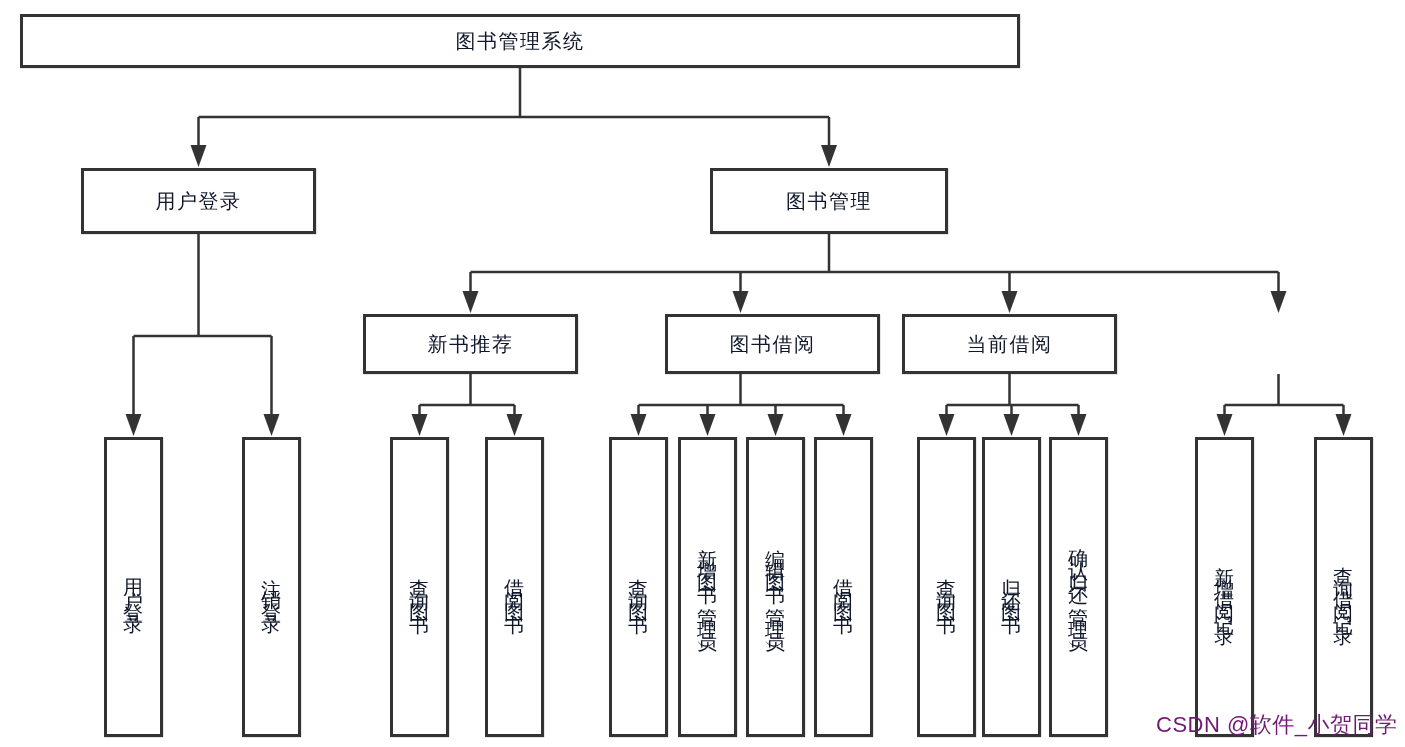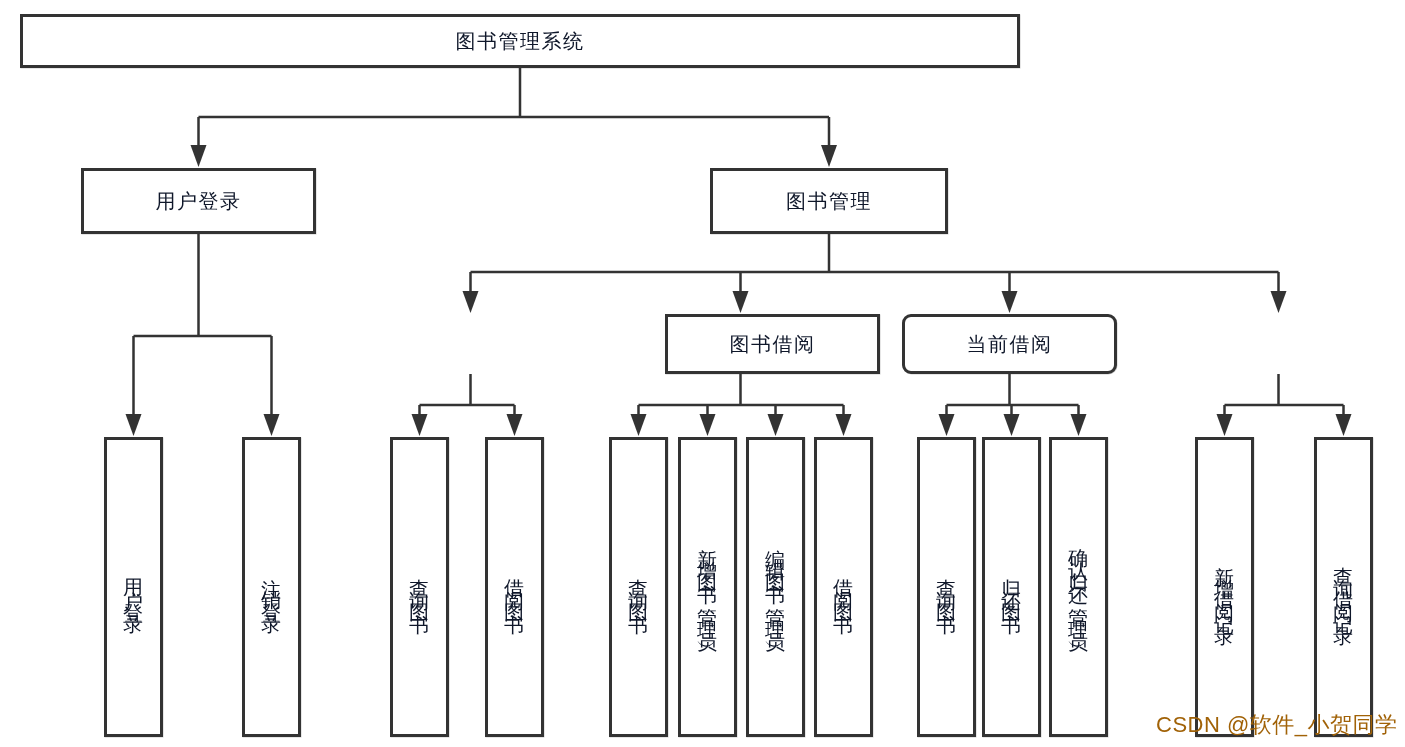--- a/index.html
+++ b/index.html
@@ -108,6 +108,9 @@
     <span class="hlabel">图书管理</span>
   </div>
 
+  <div class="node" style="left:363px; top:314px; width:215px; height:60px;">
+    <span class="hlabel">新书推荐</span>
+  </div>
   <div class="node" style="left:633px; top:314px; width:215px; height:60px;margin-left:32px;">
     <span class="hlabel">图书借阅</span>
   </div>

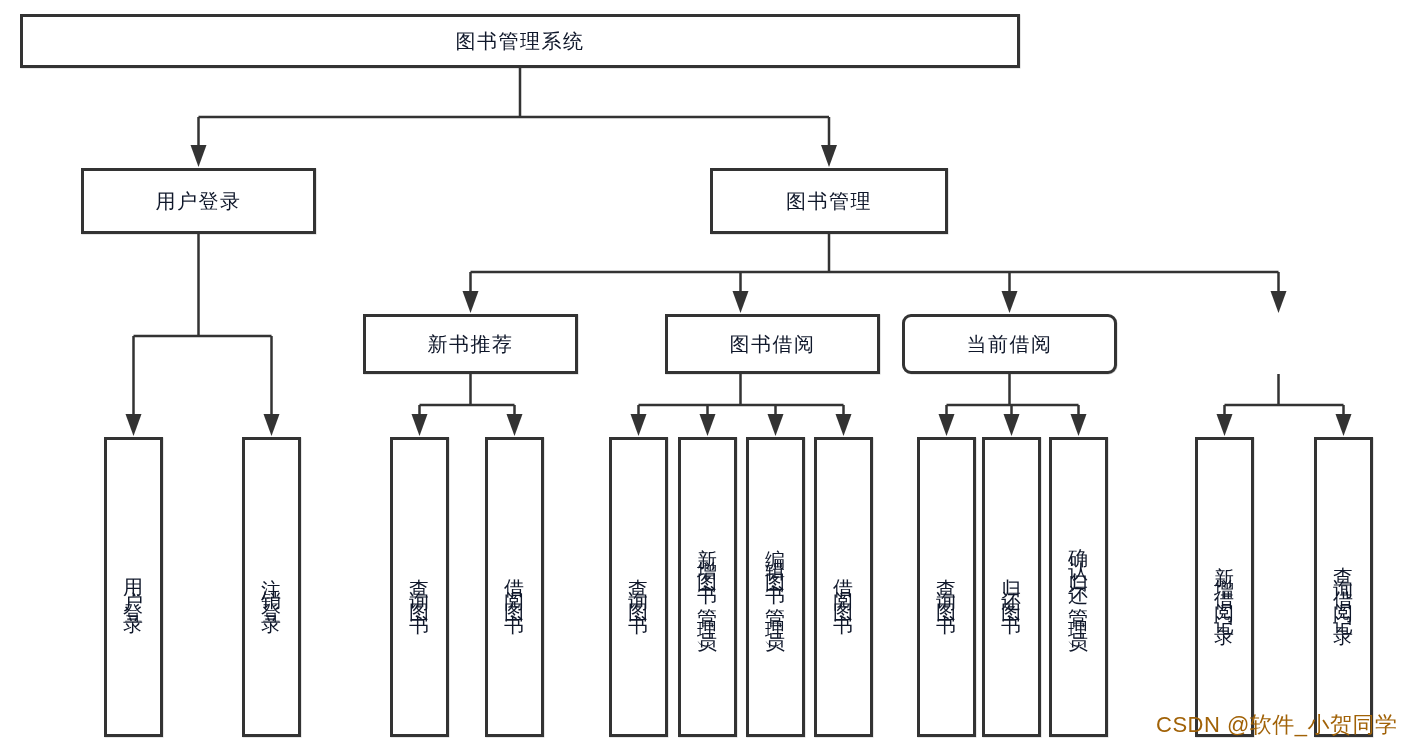--- a/index.html
+++ b/index.html
@@ -114,7 +114,7 @@
   <div class="node" style="left:633px; top:314px; width:215px; height:60px;margin-left:32px;">
     <span class="hlabel">图书借阅</span>
   </div>
-  <div class="node" style="left:902px; top:314px; width:215px; height:60px;border-radius:9px;">
+  <div class="node" style="left:902px; top:314px; width:215px; height:60px;">
     <span class="hlabel">当前借阅</span>
   </div>
 

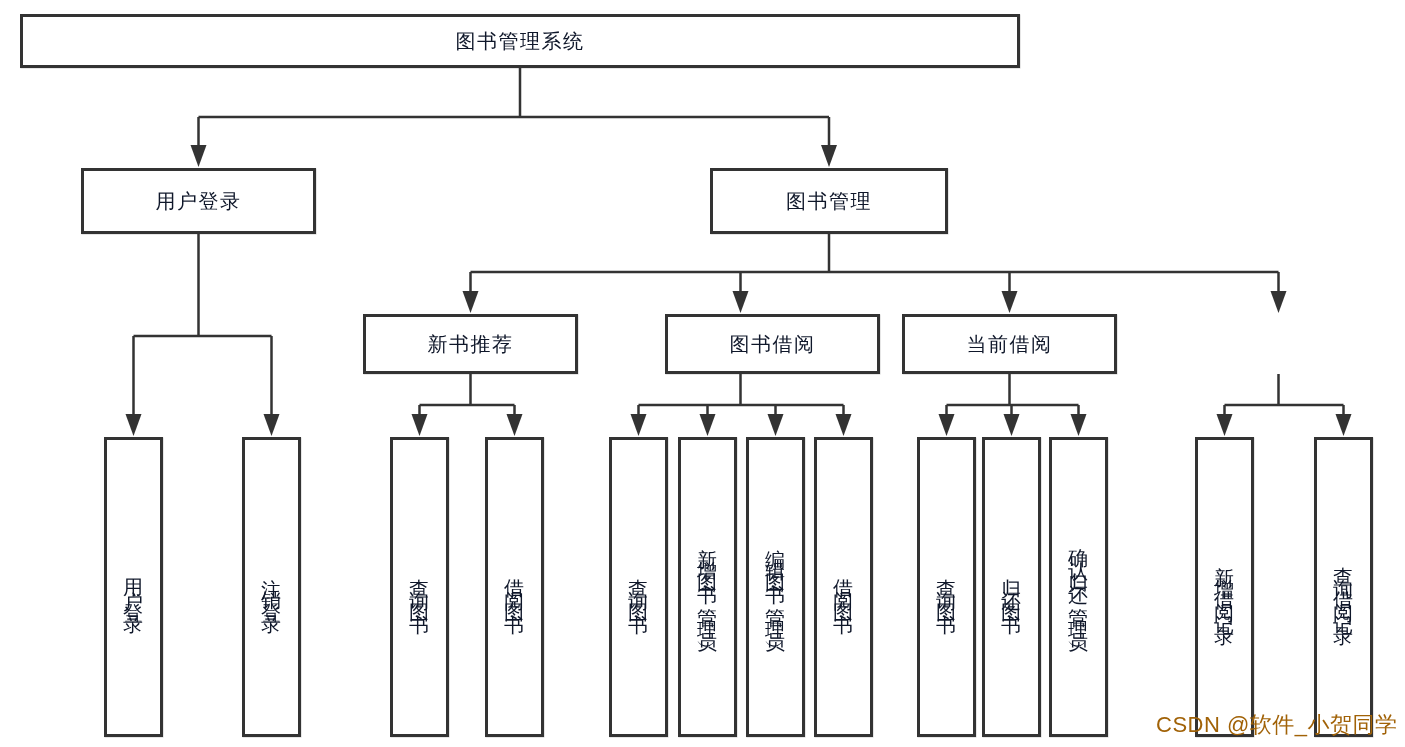--- a/index.html
+++ b/index.html
@@ -46,7 +46,7 @@
     left: 1156px;
     top: 710px;
     font-size: 22px;
-    color: #a16207;
+    color: #701a75;
     white-space: nowrap;
     z-index: 5;
     letter-spacing: 0.5px;

